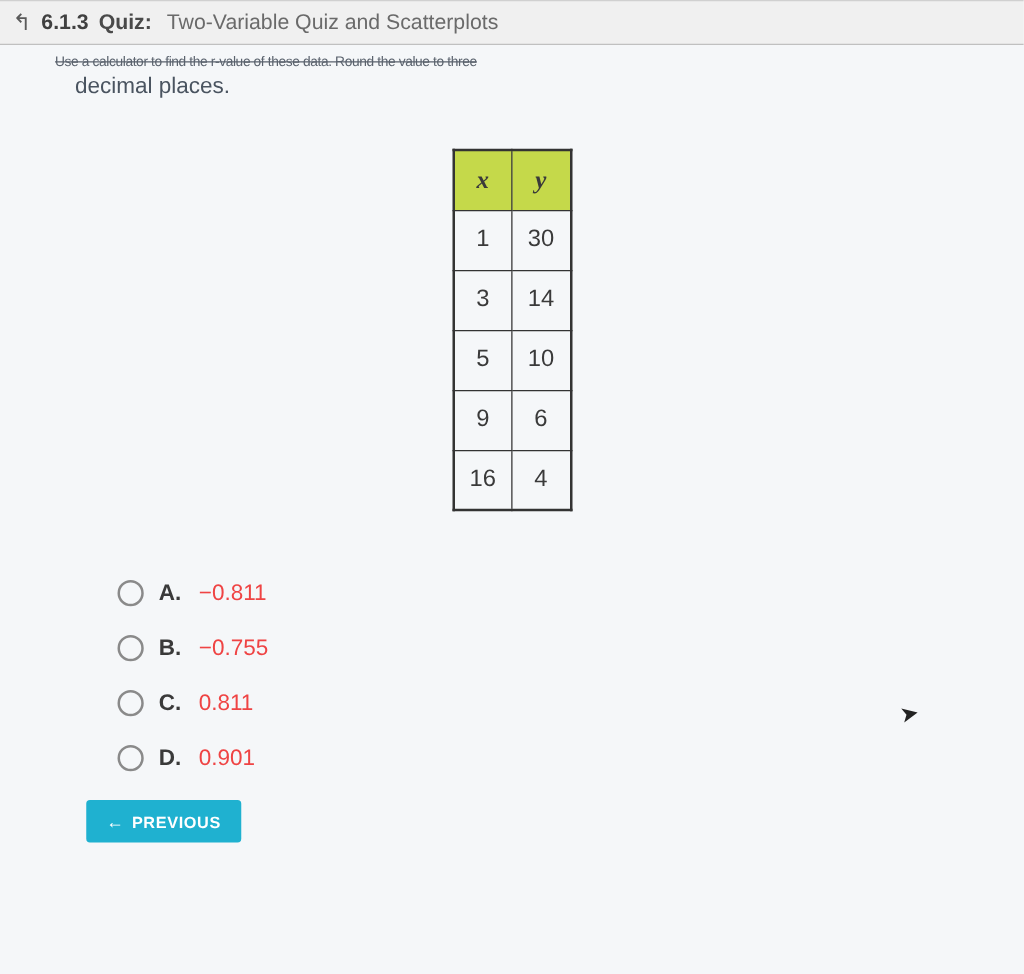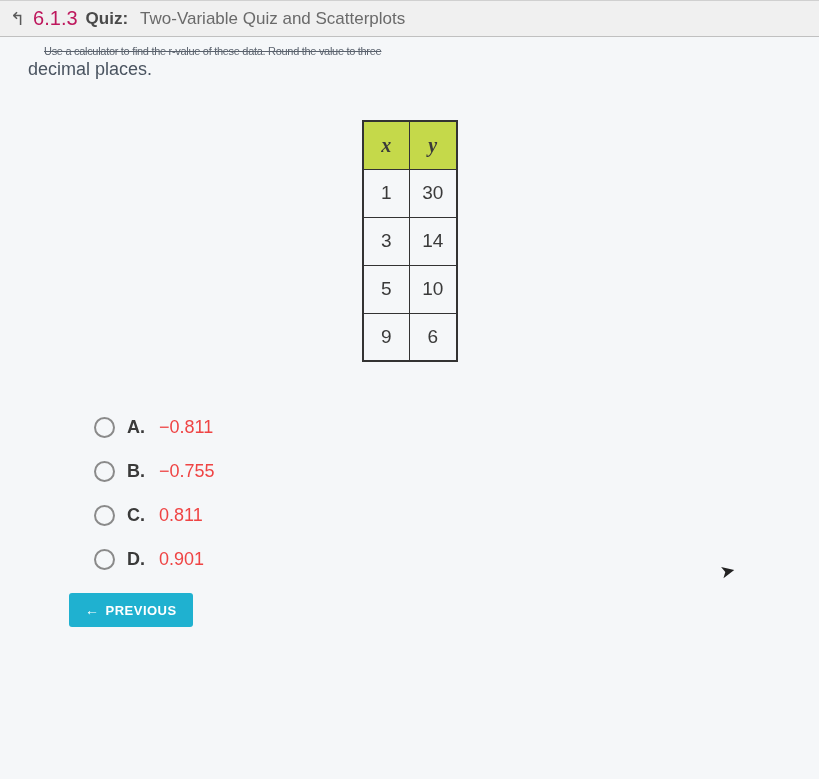--- a/index.html
+++ b/index.html
@@ -25,9 +25,9 @@
       cursor: pointer;
     }
     .header-num {
-      font-weight: normal;
-      color: #be185d;
-      font-size: 20px;
+      font-weight: bold;
+      color: #404040;
+      font-size: 17px;
     }
     .header-label {
       font-weight: bold;

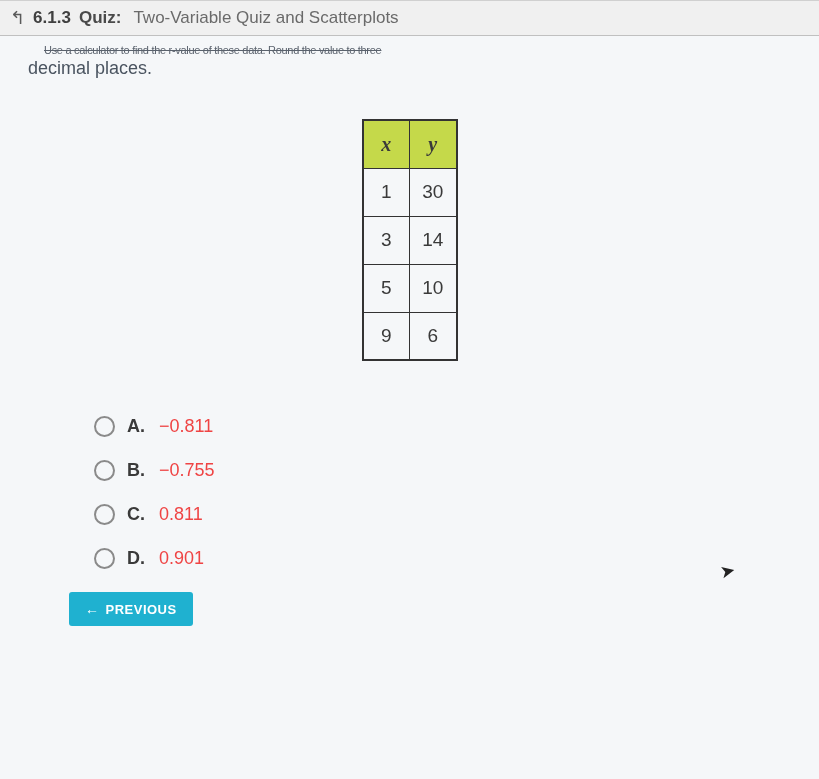--- a/index.html
+++ b/index.html
@@ -53,7 +53,7 @@
     .instruction {
       color: #4a5460;
       font-size: 18px;
-      margin-left: 4px;
+      margin-left: 36px;
       margin-top: 2px;
     }
     .table-wrap {

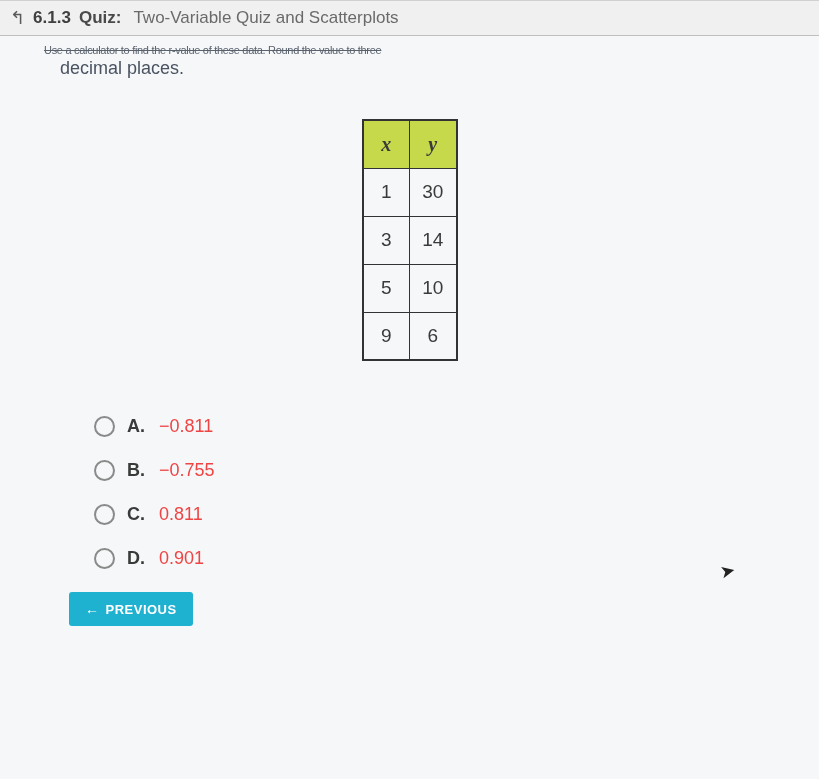--- a/index.html
+++ b/index.html
@@ -170,6 +170,10 @@
         <td>9</td>
         <td>6</td>
       </tr>
+      <tr>
+        <td>16</td>
+        <td>4</td>
+      </tr>
     </tbody>
       </table>
   </div>

